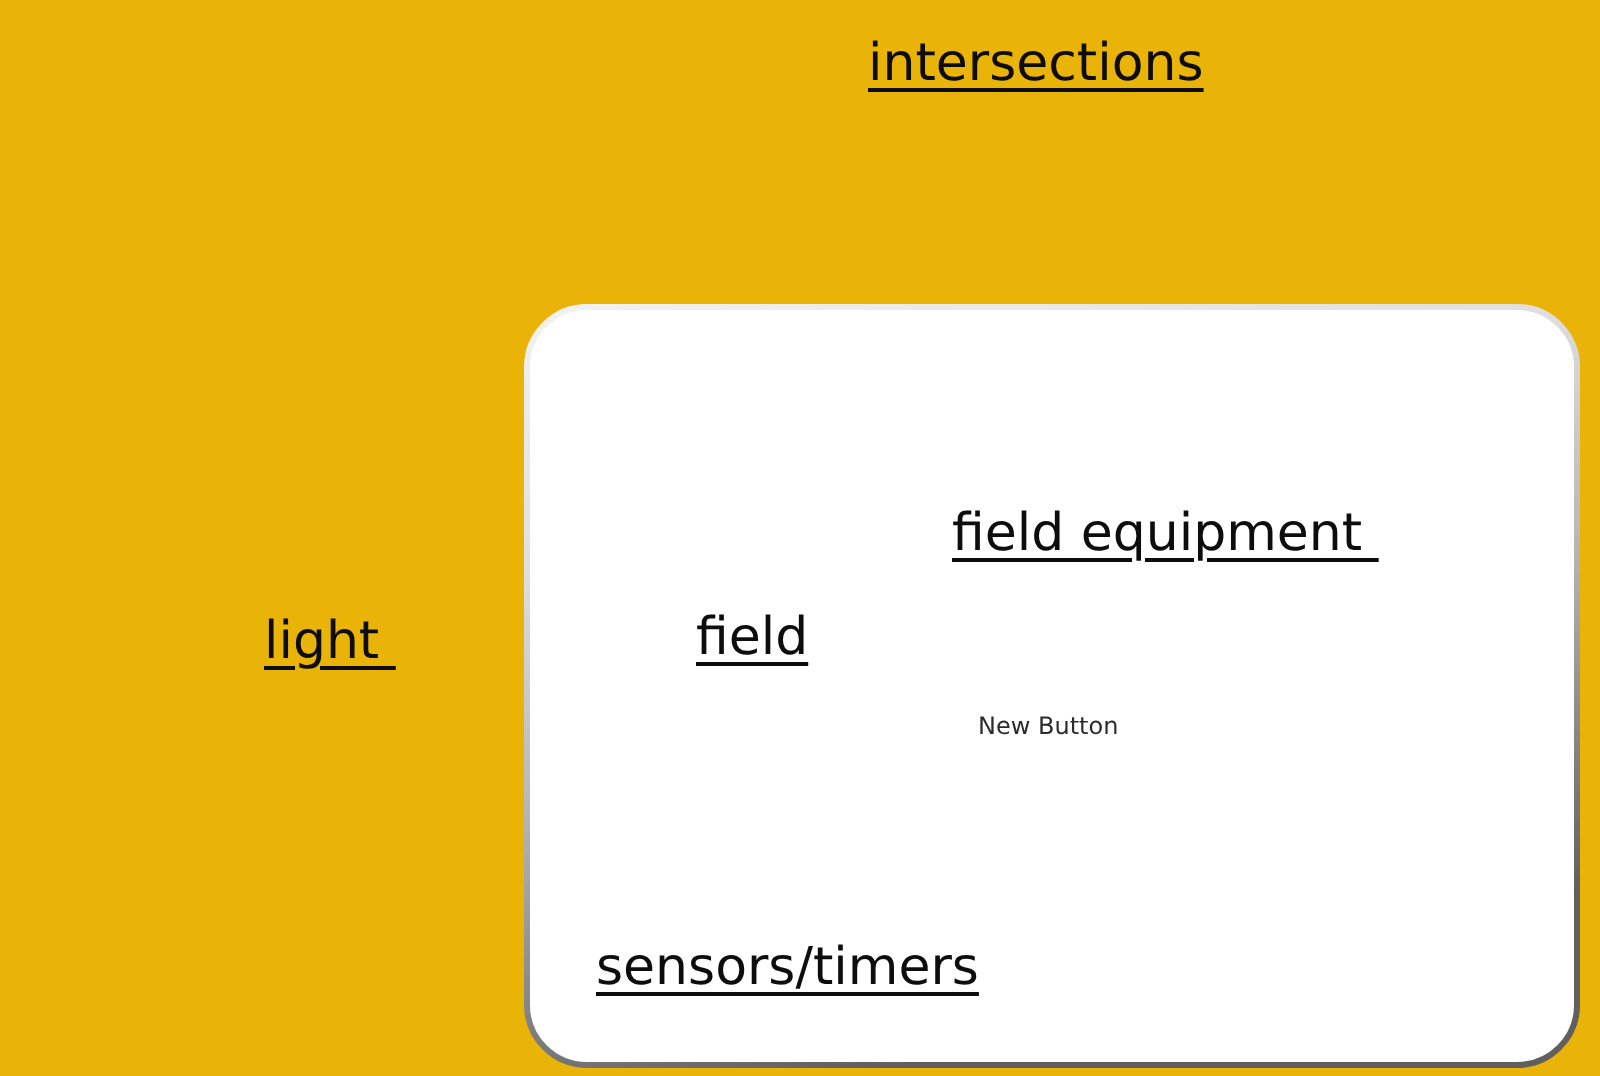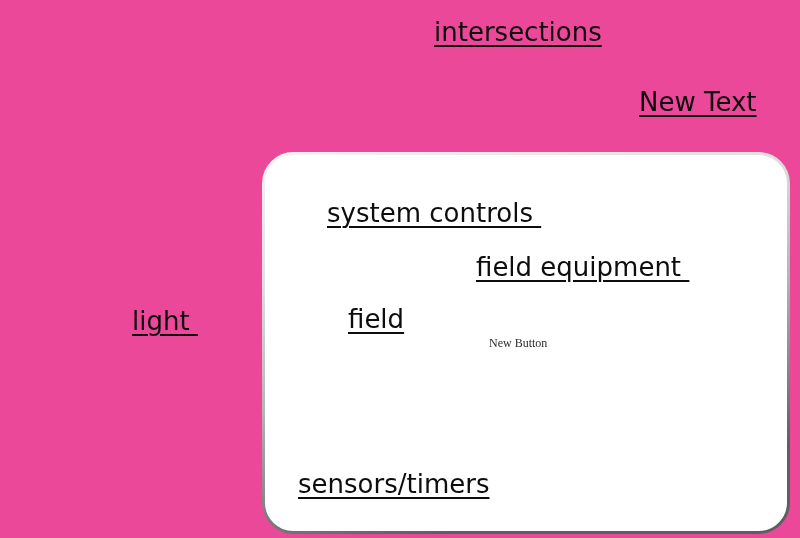--- a/index.html
+++ b/index.html
@@ -15,7 +15,7 @@
     position: relative;
     width: 800px;
     height: 538px;
-    background: #ec4899;
+    background: #eab308;
     overflow: hidden;
   }
   

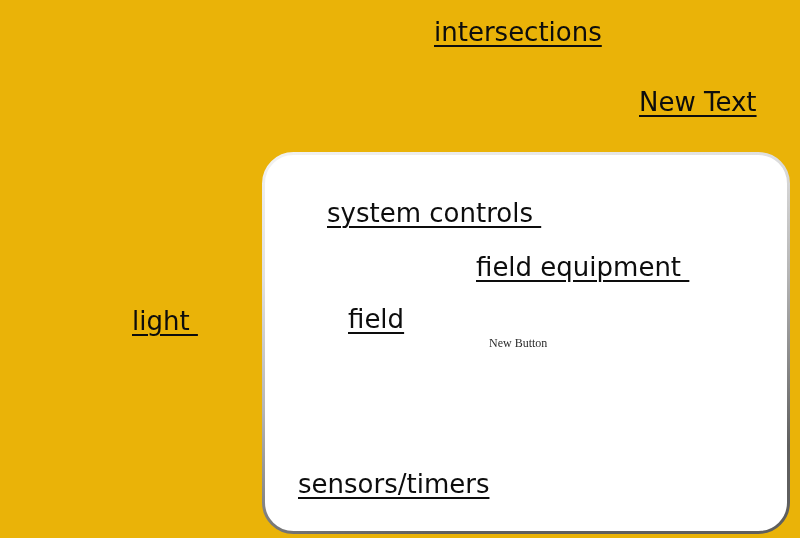--- a/index.html
+++ b/index.html
@@ -72,7 +72,6 @@
   <div class="label" style="left:434px; top:19px;">intersections</div>
 
 
-  <div class="label" style="left:639px; top:89px;">New Text</div>
 
 
   <div class="label" style="left:132px; top:308px;">light </div>

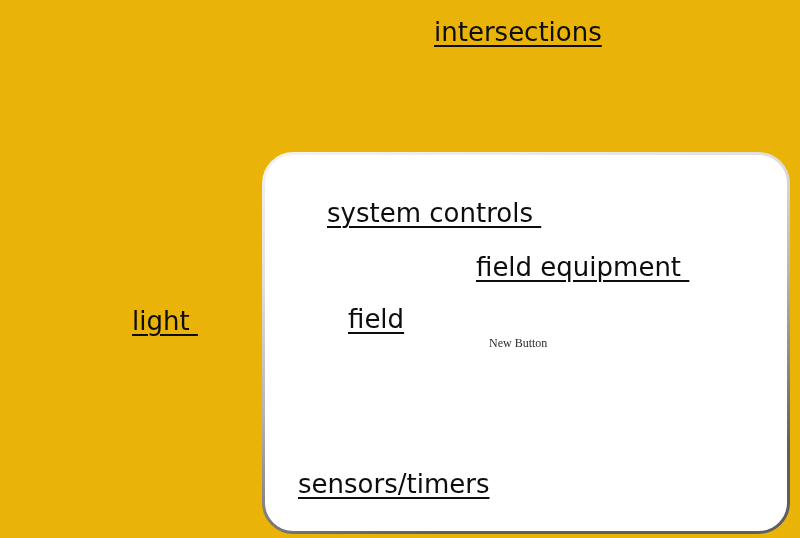--- a/index.html
+++ b/index.html
@@ -77,7 +77,6 @@
   <div class="label" style="left:132px; top:308px;">light </div>
 
 
-  <div class="label" style="left:327px; top:200px;">system controls </div>
 
   <div class="label" style="left:476px; top:254px;">field equipment </div>
 

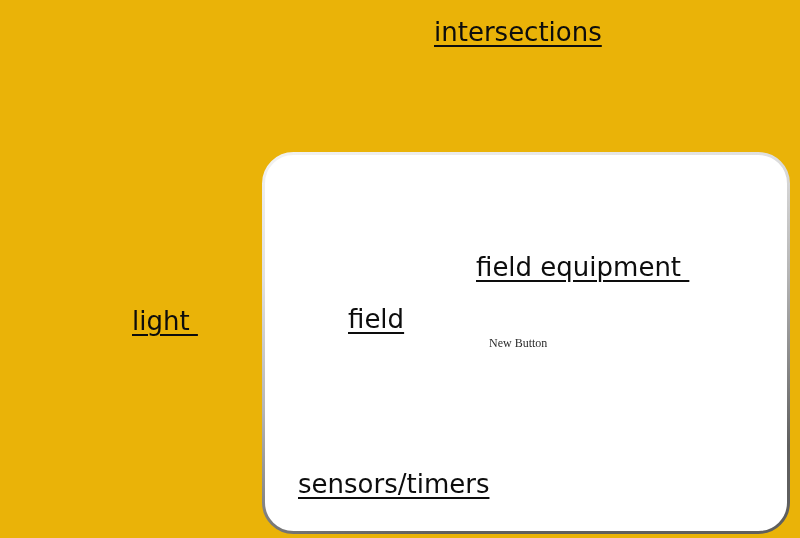--- a/index.html
+++ b/index.html
@@ -85,7 +85,7 @@
 
   <div class="label" style="left:298px; top:471px;">sensors/timers</div>
 
-  <div class="btn-label" style="left:489px; top:336px;font-family:Liberation Serif, serif;">New Button</div>
+  <div class="btn-label" style="left:489px; top:356px;">New Button</div>
 
 </div>
 

